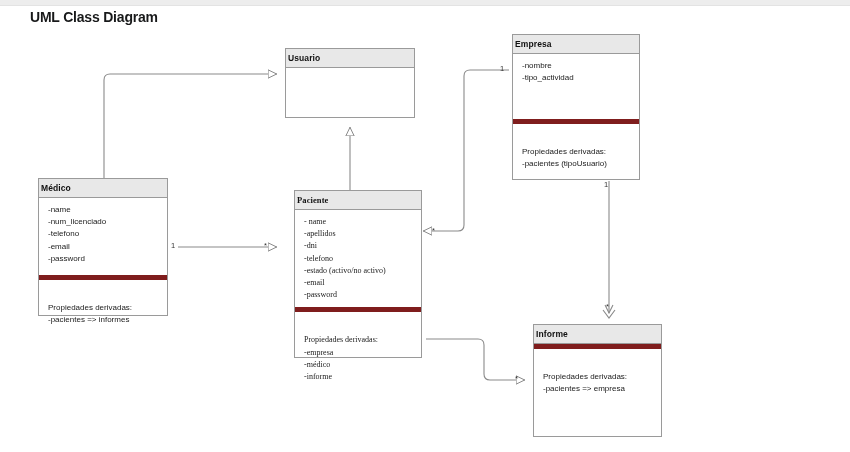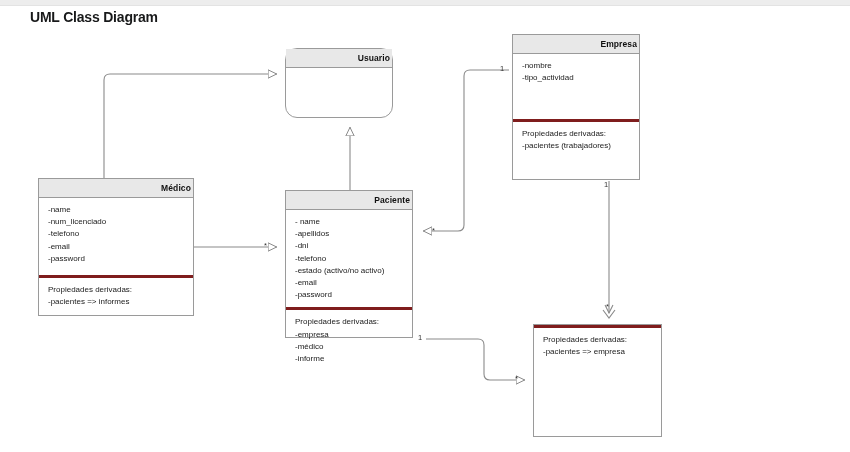--- a/index.html
+++ b/index.html
@@ -54,7 +54,7 @@
     box-sizing: border-box;
     background: #e8e8e8;
     border-bottom: 1px solid #9a9a9a;
-    text-align: right;
+    text-align: left;
     font-size: 8.5px;
     font-weight: bold;
     padding: 4px 2px 4px 2px;

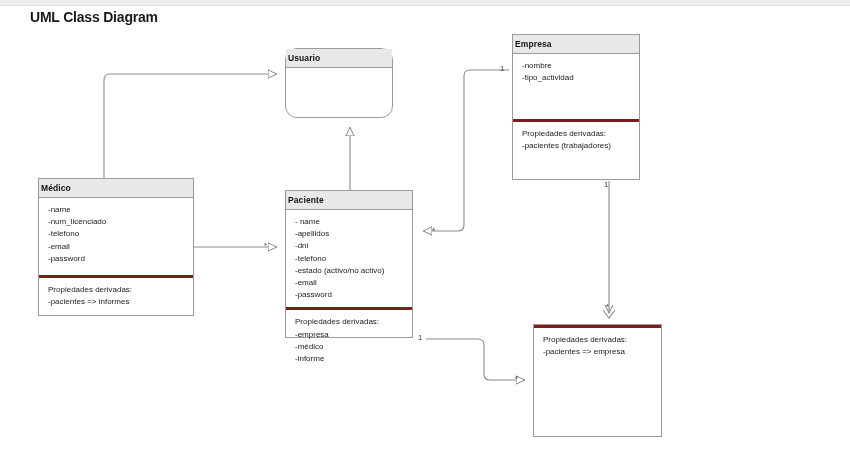--- a/index.html
+++ b/index.html
@@ -87,7 +87,7 @@
     line-height: 1;
   }
   
-  #class-usuario  { left: 285px; top: 48px;  width: 108px; height: 70px; border-radius: 12px; }
+  #class-usuario  { left: 285px; top: 48px;  width: 130px; height: 70px; }
   #class-empresa  { left: 512px; top: 34px;  width: 128px; height: 146px; }
   #class-medico   { left: 38px;  top: 178px; width: 156px; height: 138px; }
   #class-paciente { left: 285px; top: 190px; width: 128px; height: 148px; }

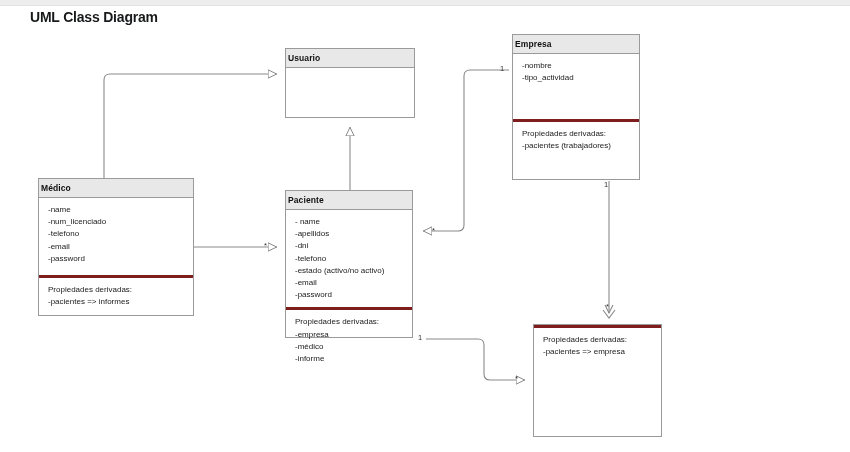--- a/index.html
+++ b/index.html
@@ -71,8 +71,8 @@
   }
   .uml-derived {
     box-sizing: border-box;
-    border-top: 3px solid #7f1d1d;
-    padding: 6px 8px 6px 9px;
+    border-top: 5px solid #7f1d1d;
+    padding: 22px 8px 6px 9px;
     font-size: 8px;
     line-height: 12.2px;
     color: #1a1a1a;

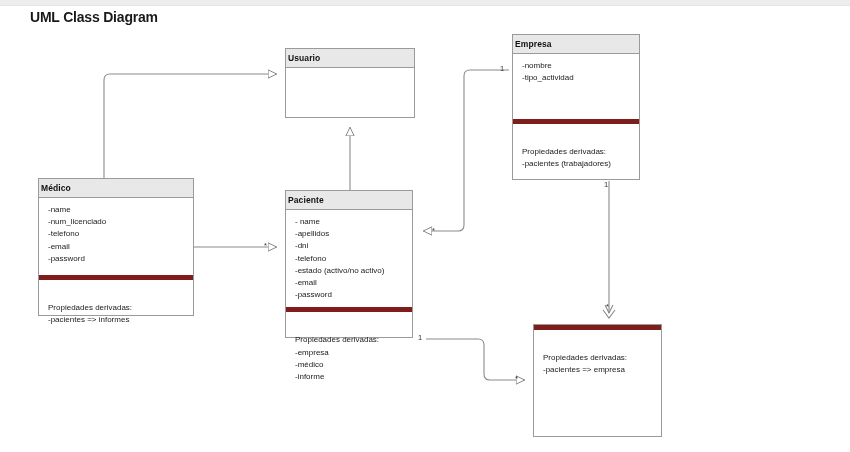--- a/index.html
+++ b/index.html
@@ -159,7 +159,7 @@
     </div>
     <div class="uml-derived" style="height:60px;">
       <div class="derived-title">Propiedades derivadas:</div>
-      <div class="uml-attr-line">-pacientes (trabajadores)</div>
+      <div class="uml-attr-line">-pacientes (tipoUsuario)</div>
     </div>
   </div>
 

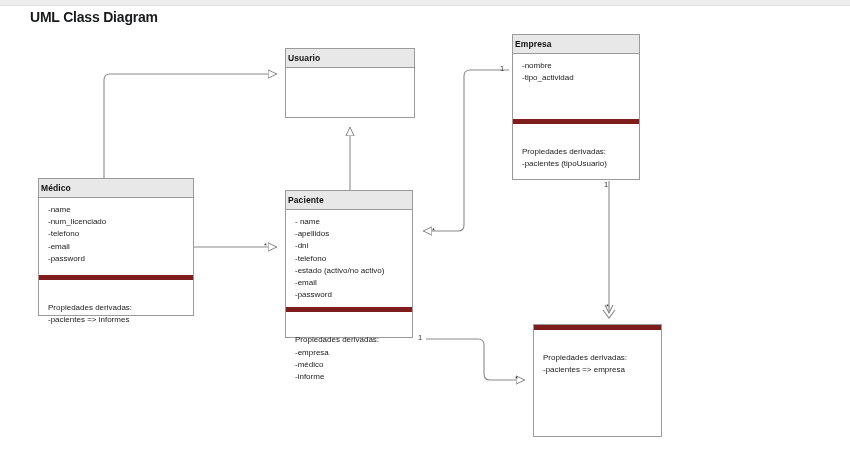--- a/index.html
+++ b/index.html
@@ -89,7 +89,7 @@
   
   #class-usuario  { left: 285px; top: 48px;  width: 130px; height: 70px; }
   #class-empresa  { left: 512px; top: 34px;  width: 128px; height: 146px; }
-  #class-medico   { left: 38px;  top: 178px; width: 156px; height: 138px; }
+  #class-medico   { left: 38px;  top: 178px; width: 130px; height: 138px; }
   #class-paciente { left: 285px; top: 190px; width: 128px; height: 148px; }
   #class-informe  { left: 533px; top: 324px; width: 129px; height: 113px; }
 </style>

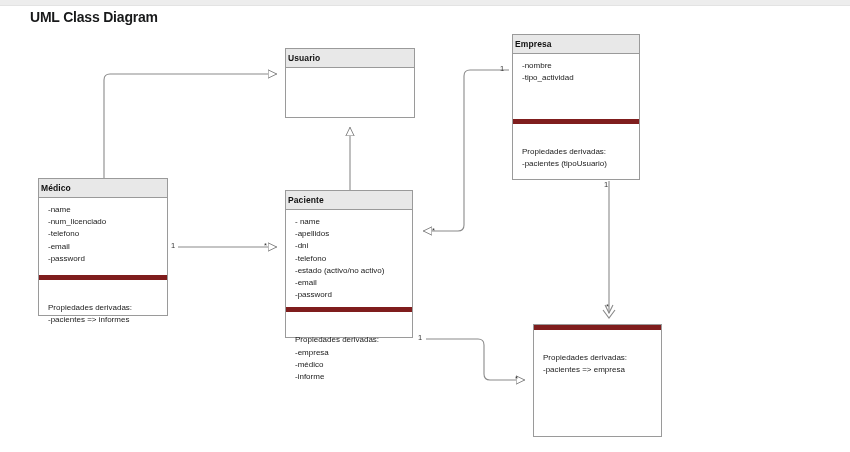--- a/index.html
+++ b/index.html
@@ -90,7 +90,7 @@
   #class-usuario  { left: 285px; top: 48px;  width: 130px; height: 70px; }
   #class-empresa  { left: 512px; top: 34px;  width: 128px; height: 146px; }
   #class-medico   { left: 38px;  top: 178px; width: 130px; height: 138px; }
-  #class-paciente { left: 285px; top: 190px; width: 128px; height: 148px; }
+  #class-paciente { left: 294px; top: 190px; width: 128px; height: 168px; font-family: Liberation Serif, serif; }
   #class-informe  { left: 533px; top: 324px; width: 129px; height: 113px; }
 </style>
 </head>

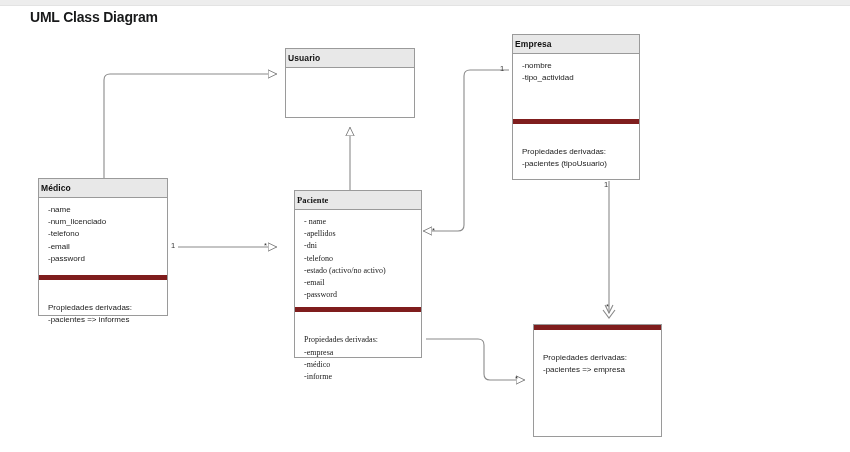--- a/index.html
+++ b/index.html
@@ -198,6 +198,7 @@
   </div>
 
   <div class="uml-class" id="class-informe">
+    <div class="uml-header">Informe</div>
     <div class="uml-derived" style="height:40px;">
       <div class="derived-title">Propiedades derivadas:</div>
       <div class="uml-attr-line">-pacientes =&gt; empresa</div>

